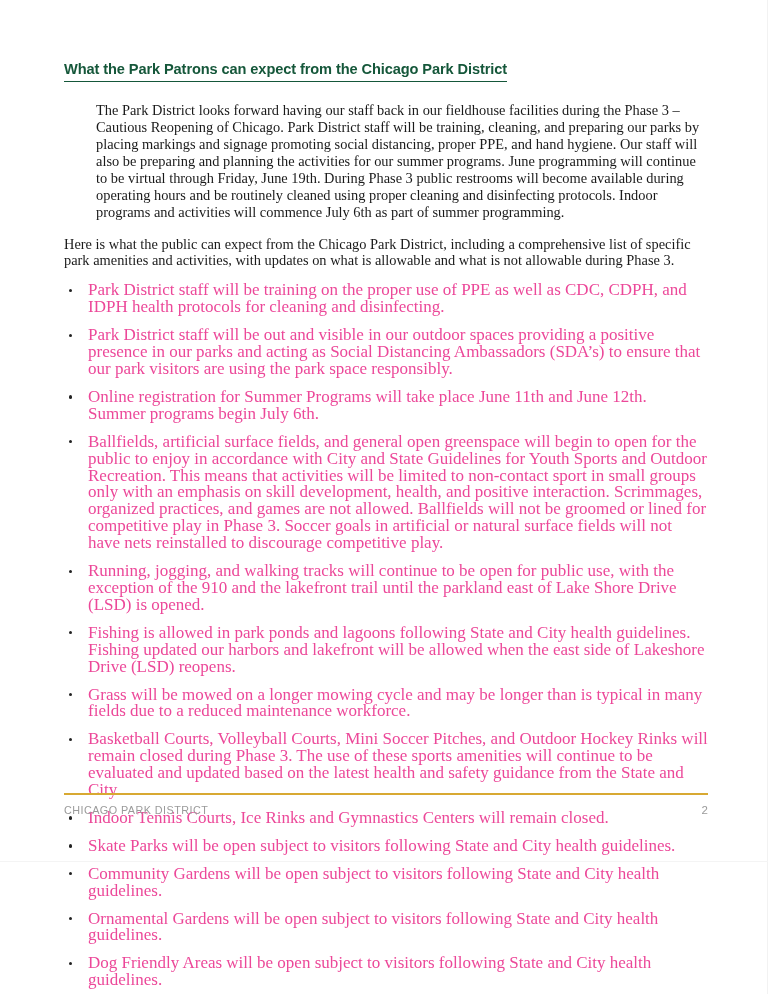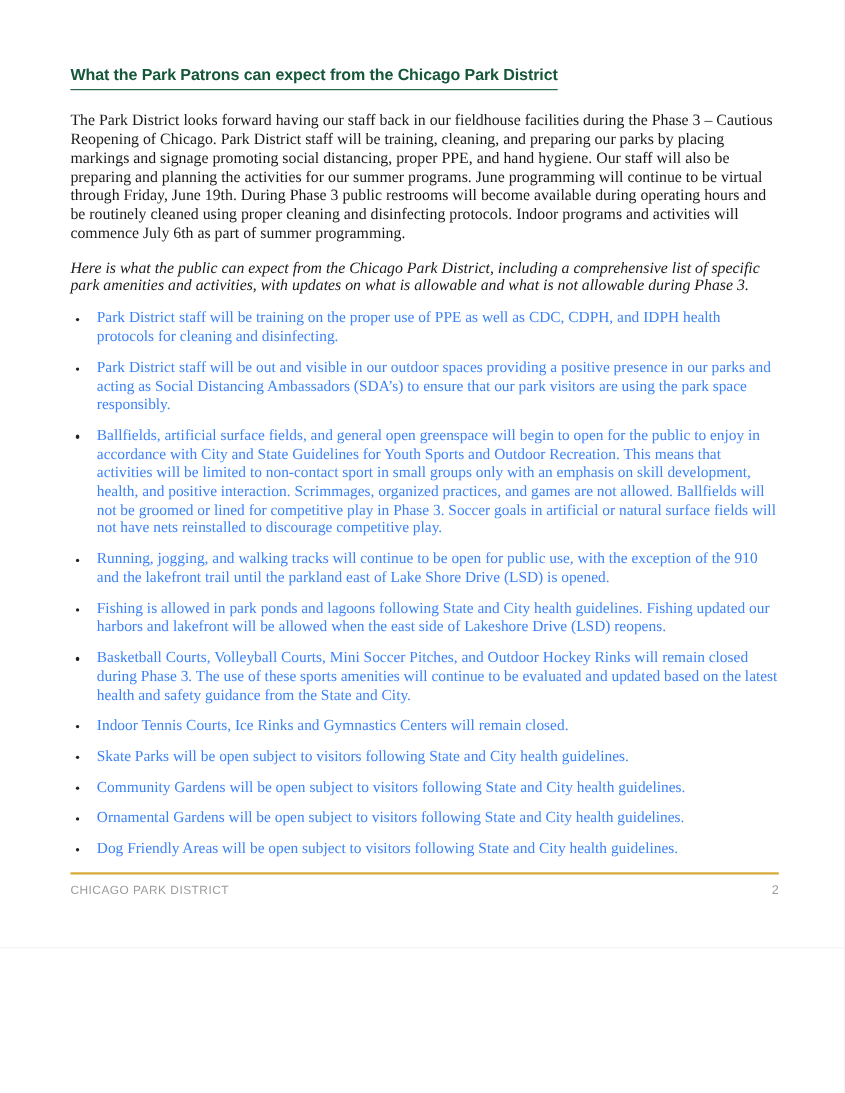--- a/index.html
+++ b/index.html
@@ -73,7 +73,7 @@
     text-align: left;
     color: #1a1a1a;
   }
-  .para-1 { margin-top: 20px; }
+  .para-1 { margin-top: 20px; margin-left: 32px; }
   .para-2 { margin-top: 15px; font-style: italic; }
 
   

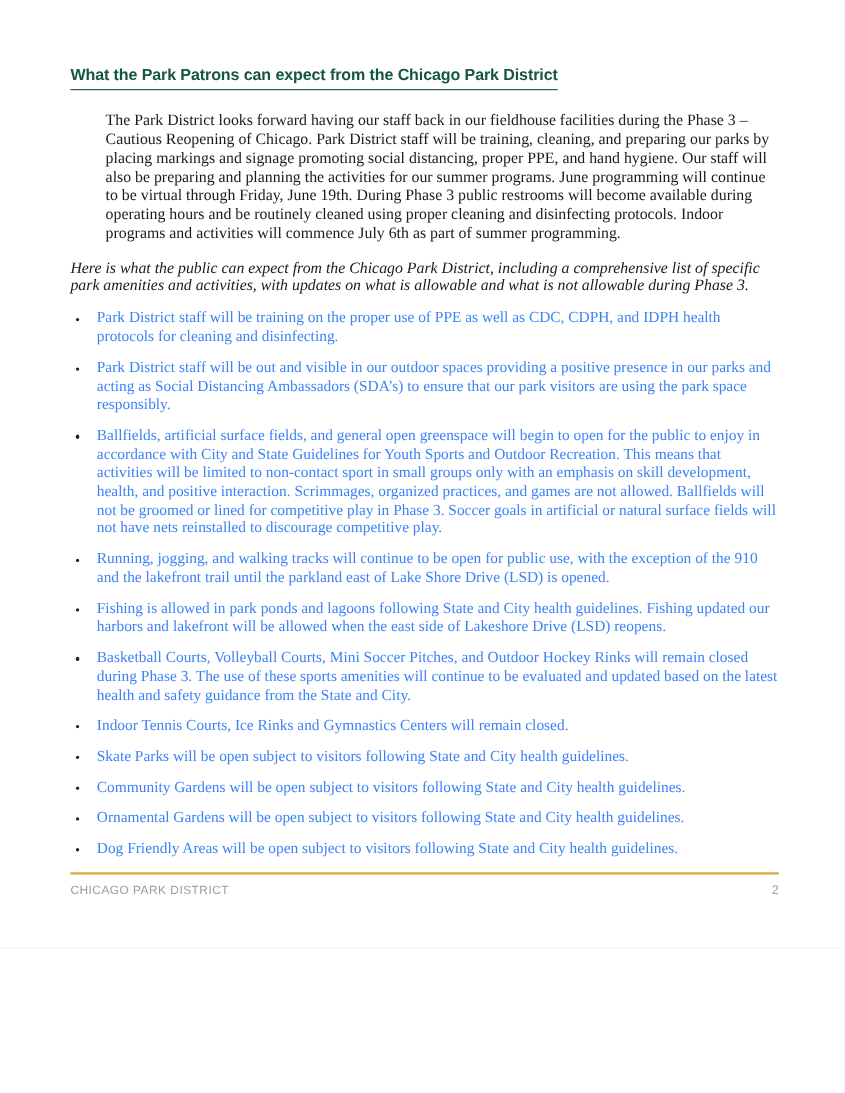--- a/index.html
+++ b/index.html
@@ -74,7 +74,7 @@
     color: #1a1a1a;
   }
   .para-1 { margin-top: 20px; margin-left: 32px; }
-  .para-2 { margin-top: 15px; font-style: italic; }
+  .para-2 { margin-top: 15px; }
 
   
   .bullet-list {

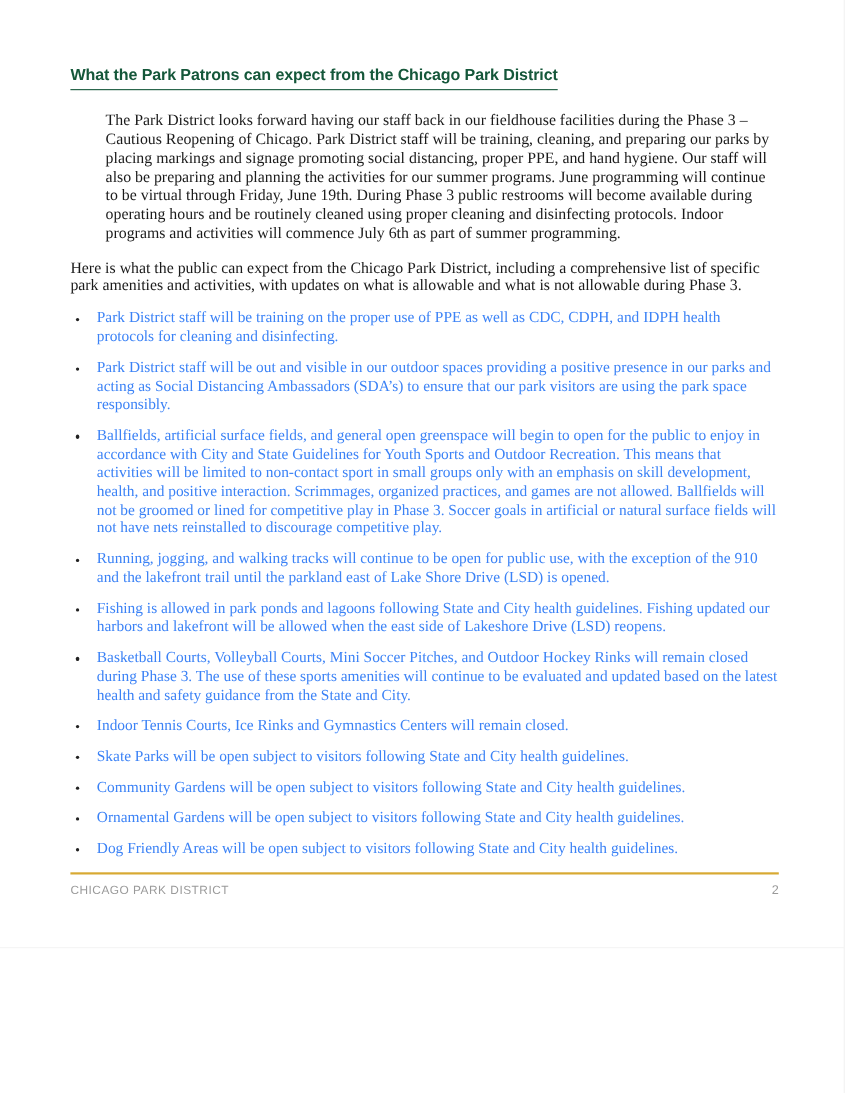--- a/index.html
+++ b/index.html
@@ -85,9 +85,9 @@
   .bullet-item {
     position: relative;
     padding-left: 24px;
-    font-size: 14px;
+    font-size: 17px;
     line-height: 16.9px;
-    color: #3b82f6;
+    color: #ec4899;
     margin-bottom: 6.5px;
     margin-top: 11px;
   }

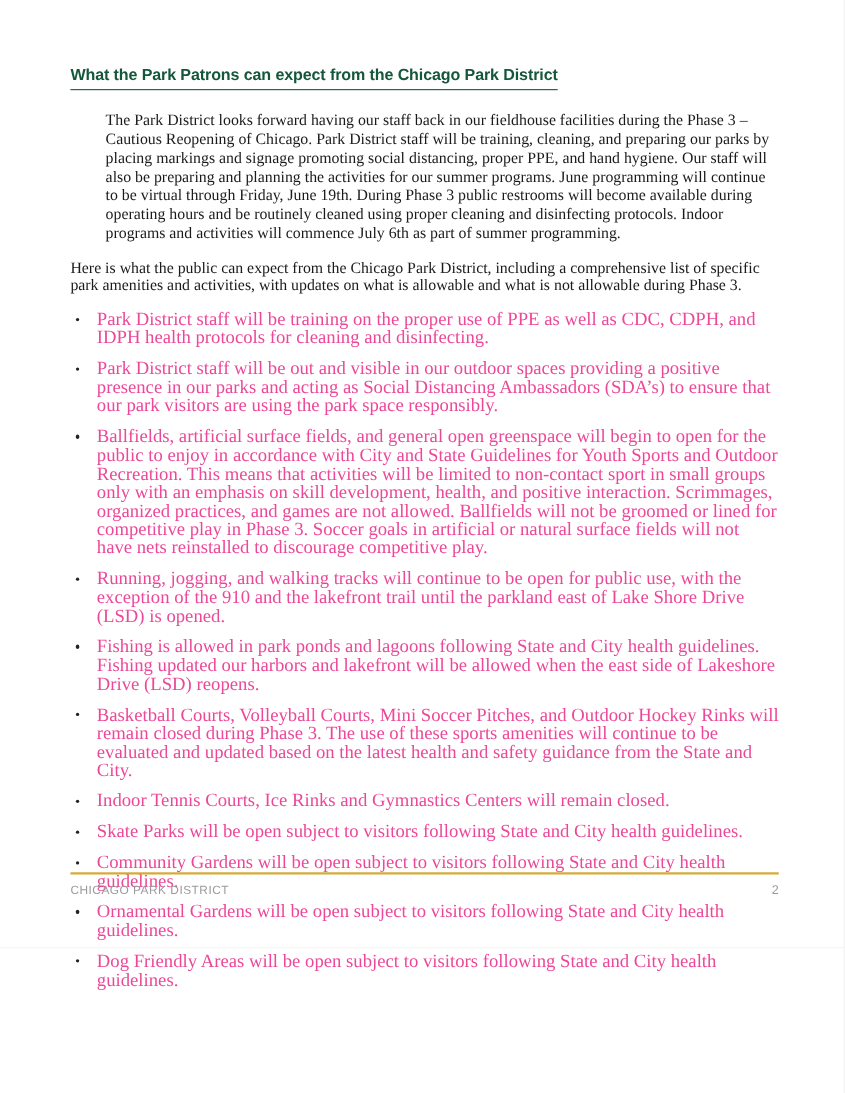--- a/index.html
+++ b/index.html
@@ -163,6 +163,10 @@
         <span class="bullet-text">Park District staff will be out and visible in our outdoor spaces providing a positive presence in our parks and acting as Social Distancing Ambassadors (SDA’s) to ensure that our park visitors are using the park space responsibly.</span>
       </li>
 
+      <li class="bullet-item">
+        <span class="bullet-glyph"></span>
+        <span class="bullet-text">Online registration for Summer Programs will take place June 11th and June 12th.   Summer programs begin July 6th.</span>
+      </li>
 
       <li class="bullet-item">
         <span class="bullet-glyph"></span>

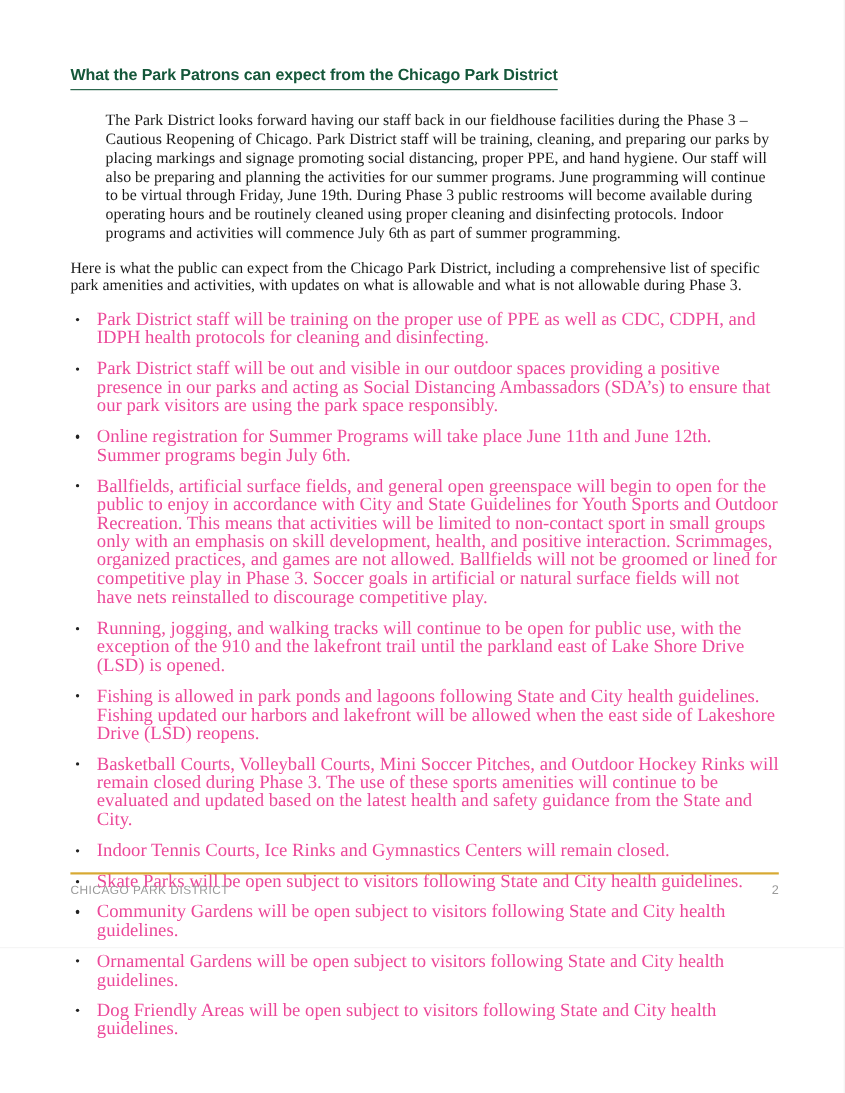--- a/index.html
+++ b/index.html
@@ -183,6 +183,10 @@
         <span class="bullet-text">Fishing is allowed in park ponds and lagoons following State and City health guidelines.  Fishing updated our harbors and lakefront will be allowed when the east side of Lakeshore Drive (LSD) reopens.</span>
       </li>
 
+      <li class="bullet-item">
+        <span class="bullet-glyph"></span>
+        <span class="bullet-text">Grass will be mowed on a longer mowing cycle and may be longer than is typical in many fields due to a reduced maintenance workforce.</span>
+      </li>
 
       <li class="bullet-item">
         <span class="bullet-glyph"></span>

